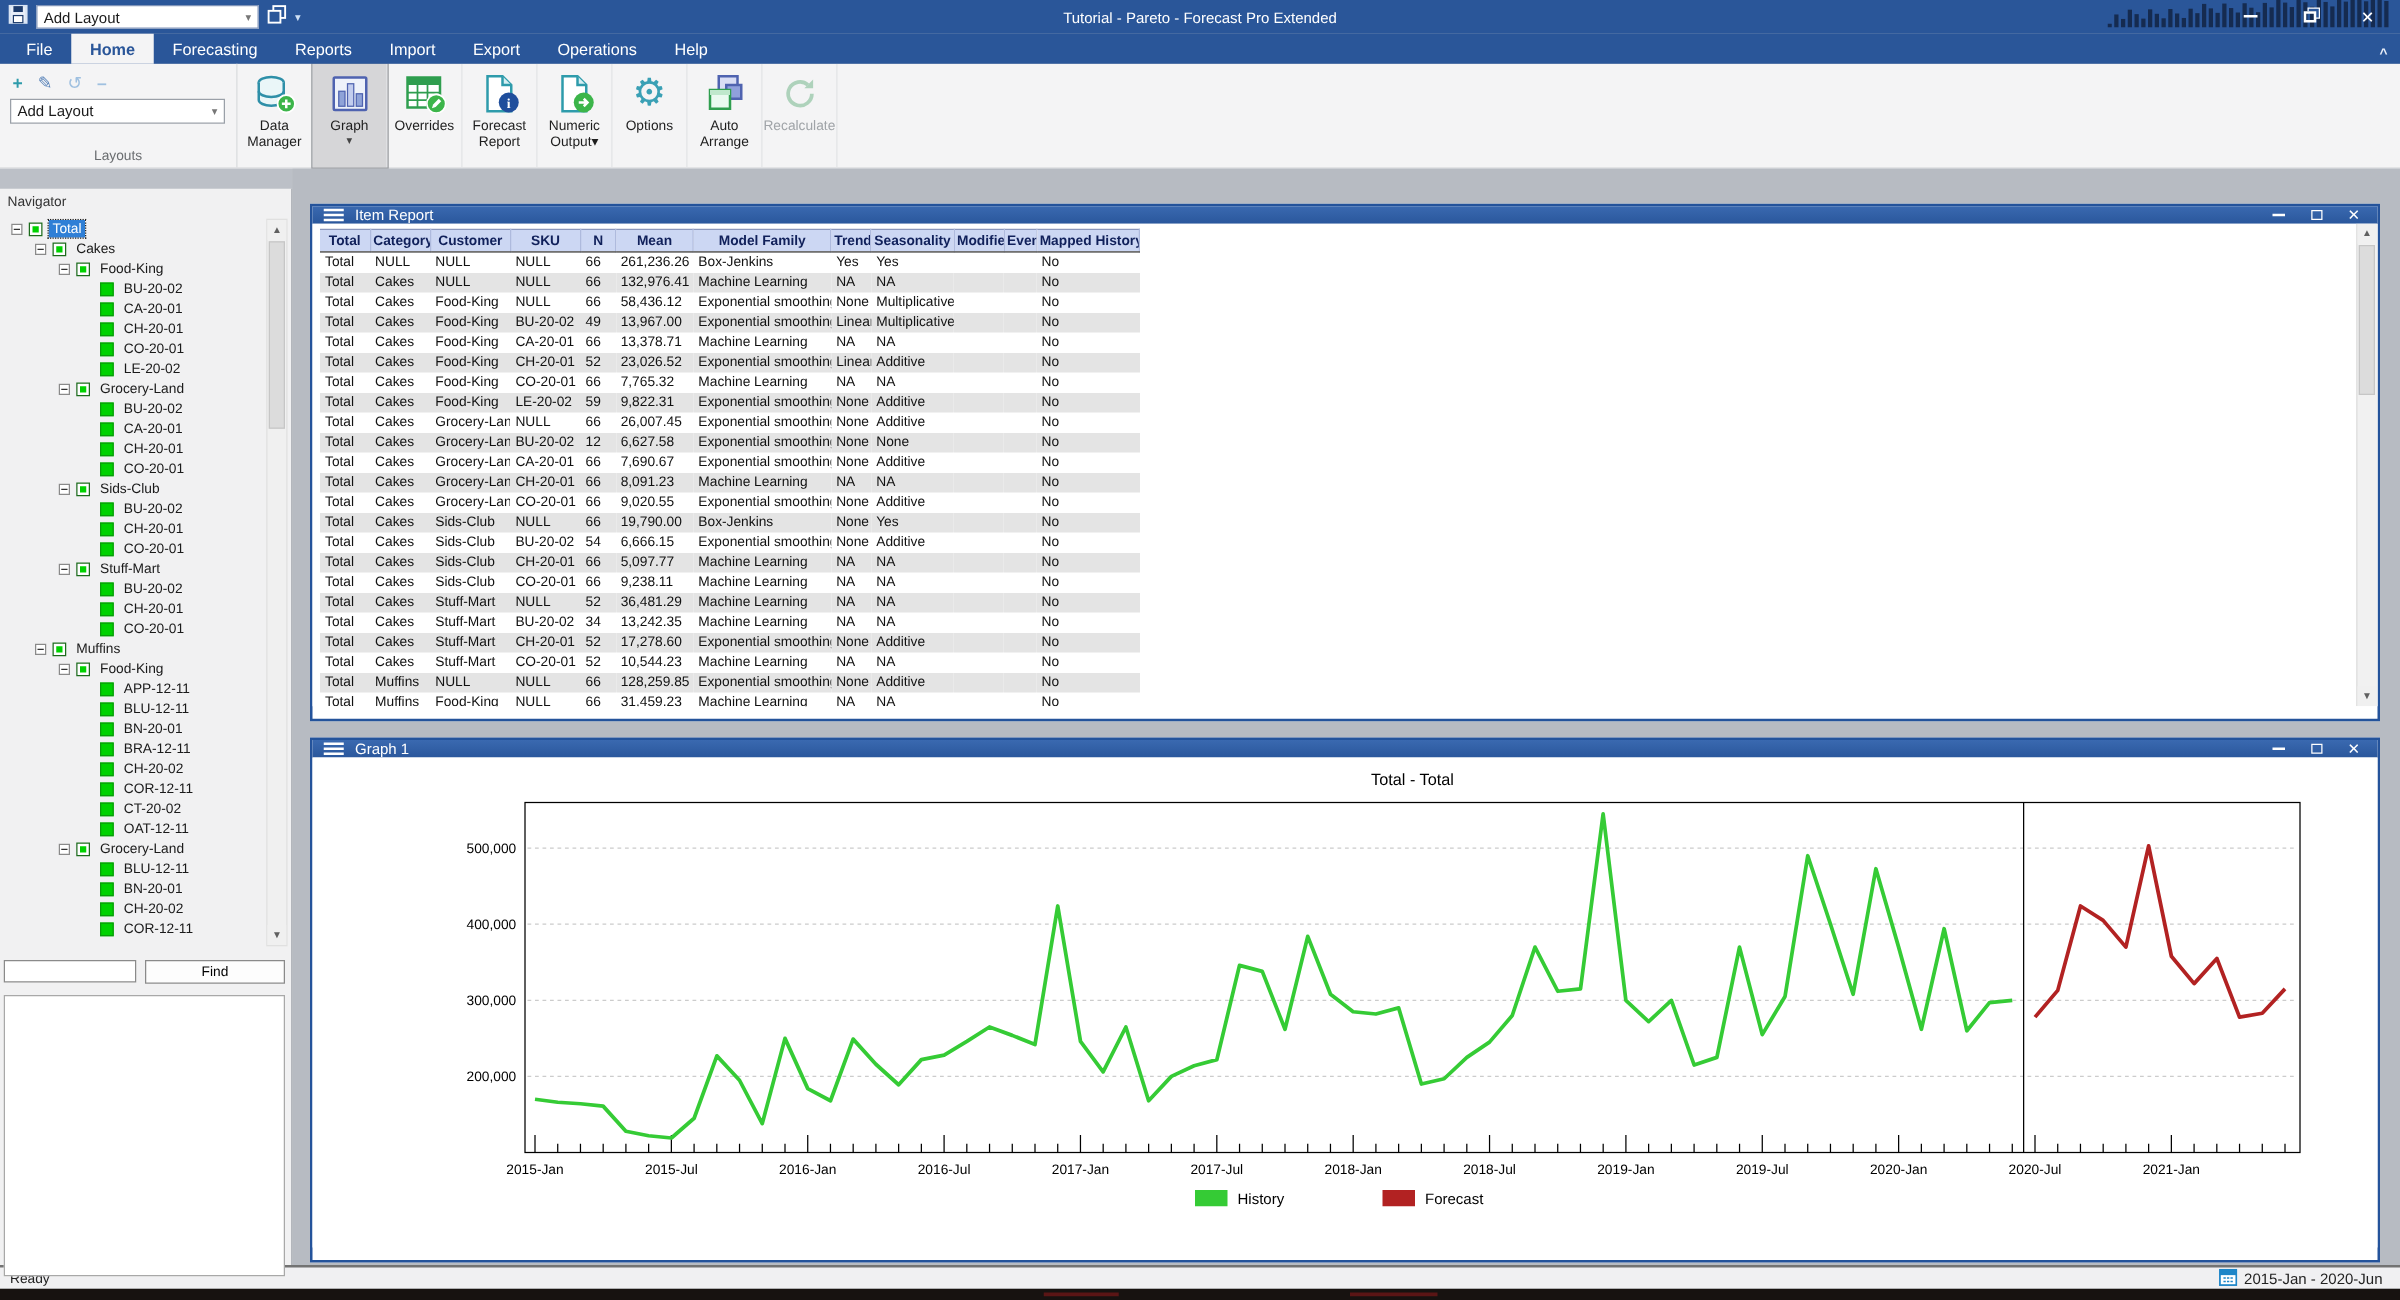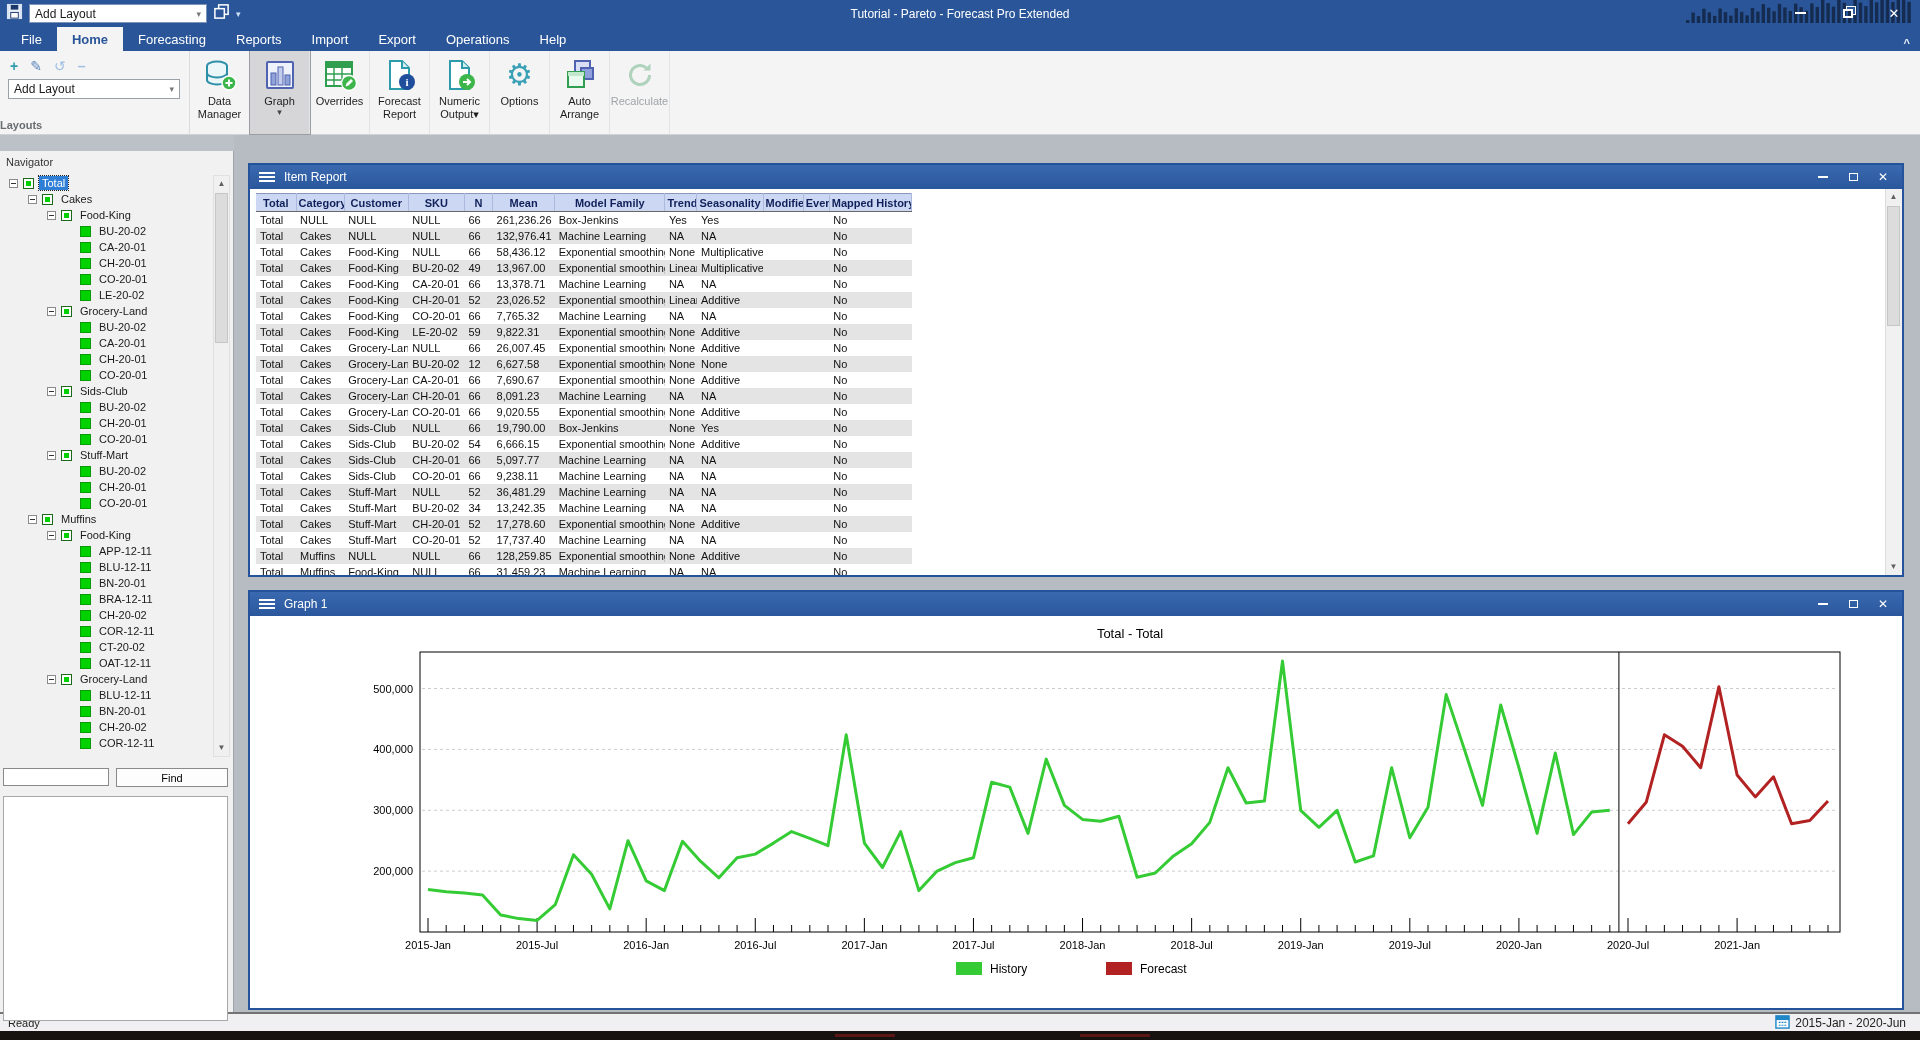--- a/index.html
+++ b/index.html
@@ -35,7 +35,7 @@
   .si-undo { color:#9fc0e0; }
   .si-minus { color:#9fc0e0; font-weight:bold; }
   .ribbon-combo { margin-top:3px; width:172px; height:20px; background:#fff; border:1px solid #9aa0a8; font-size:12px; display:flex; justify-content:space-between; align-items:center; padding:0 5px; color:#1a1a1a; cursor:default; }
-  .group-label { position:absolute; bottom:3px; left:0; right:0; text-align:left; color:#6a6d70; font-size:11px;font-weight:bold; }
+  .group-label { position:absolute; bottom:3px; left:0; right:0; text-align:center; color:#6a6d70; font-size:11px; }
   .rb-buttons { display:flex; }
   .rb-btn { width:60px; display:flex; flex-direction:column; align-items:center; padding-top:5px; border-right:1px solid #e2e4e6; cursor:pointer; }
   .rb-btn .ic { height:38px; display:flex; align-items:center; justify-content:center; }

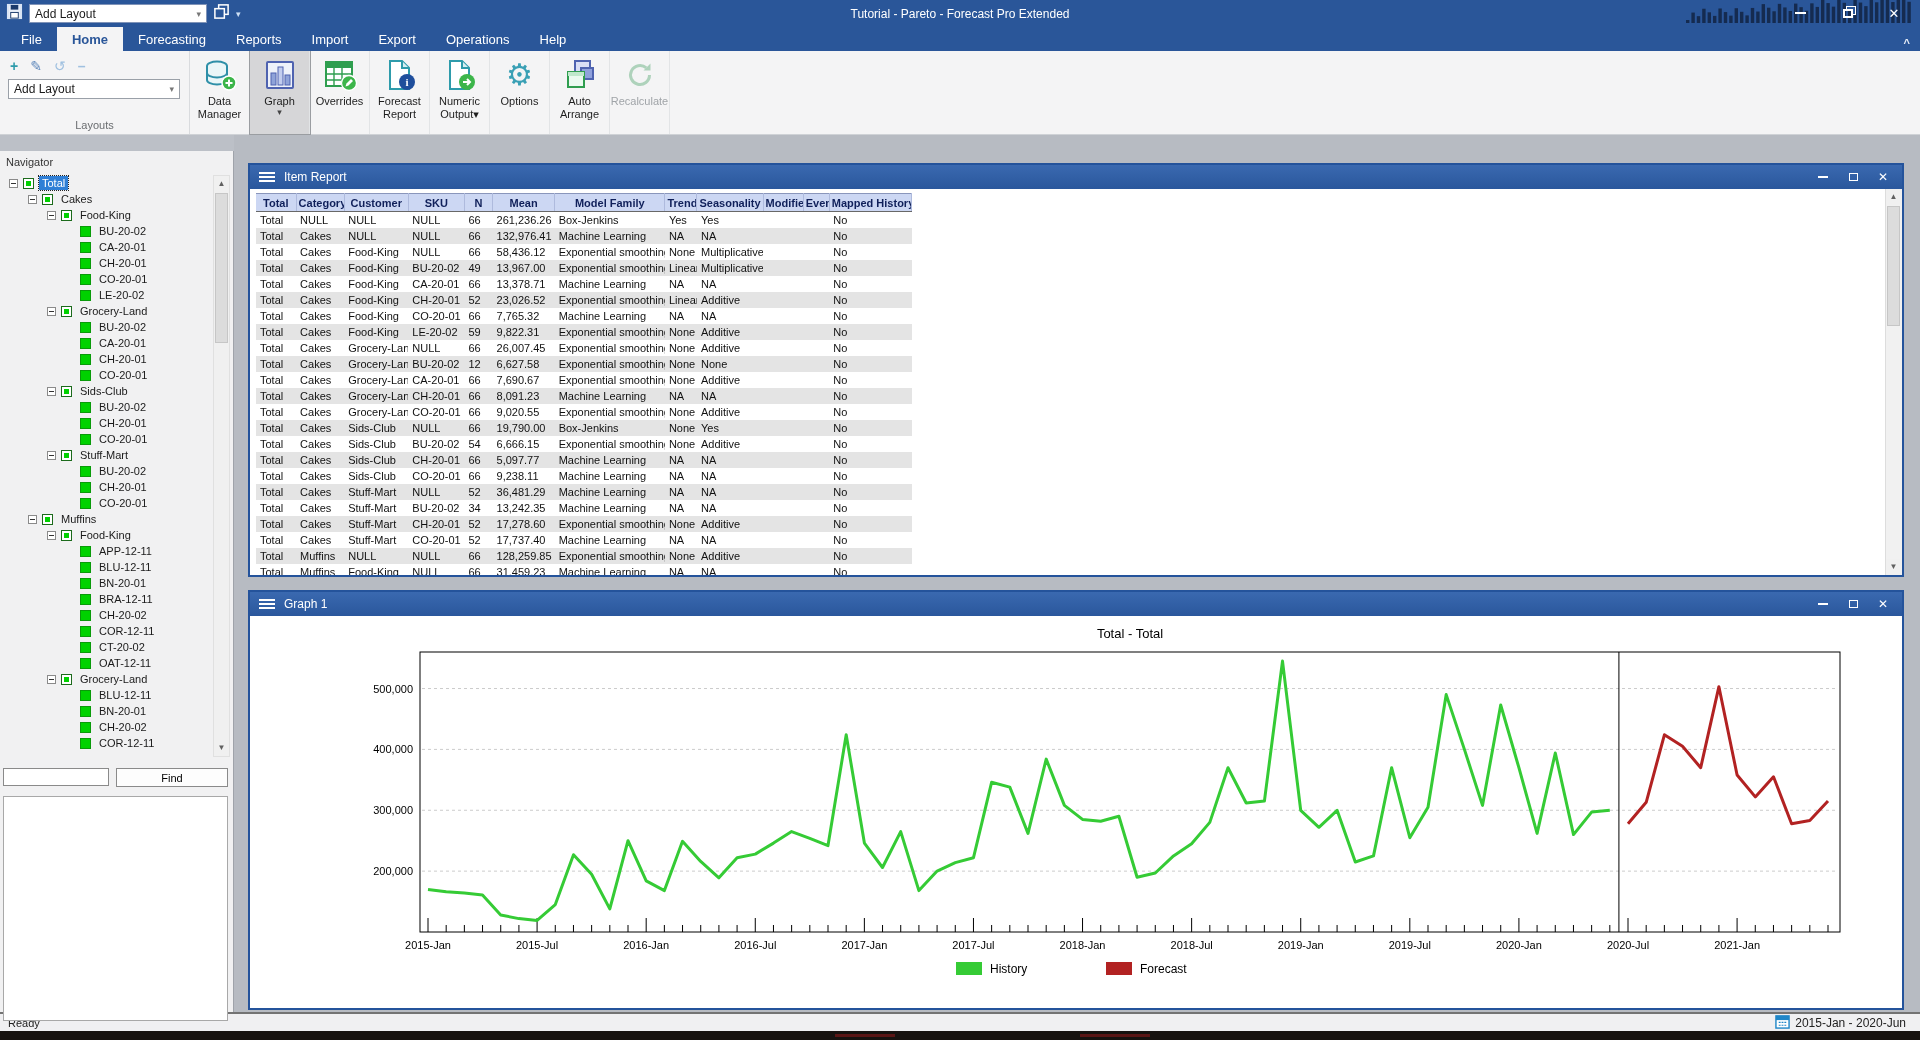--- a/index.html
+++ b/index.html
@@ -69,7 +69,7 @@
 
   .mdi { flex:1; position:relative; background:#b7bbc2; }
   .window { position:absolute; border:2px solid #24539b; background:#fff; }
-  .win-titlebar { height:24px; background:linear-gradient(#3a69b0,#2a579c); display:flex; align-items:center; color:#fff;justify-content:space-between; }
+  .win-titlebar { height:14px; background:linear-gradient(#3a69b0,#2a579c); display:flex; align-items:center; color:#fff;justify-content:space-between; }
   .hamburger { width:16px; margin:0 9px; flex:none; cursor:default; }
   .hamburger span { display:block; height:2px; background:#fff; margin:2px 0; }
   .win-title { font-size:12px; }

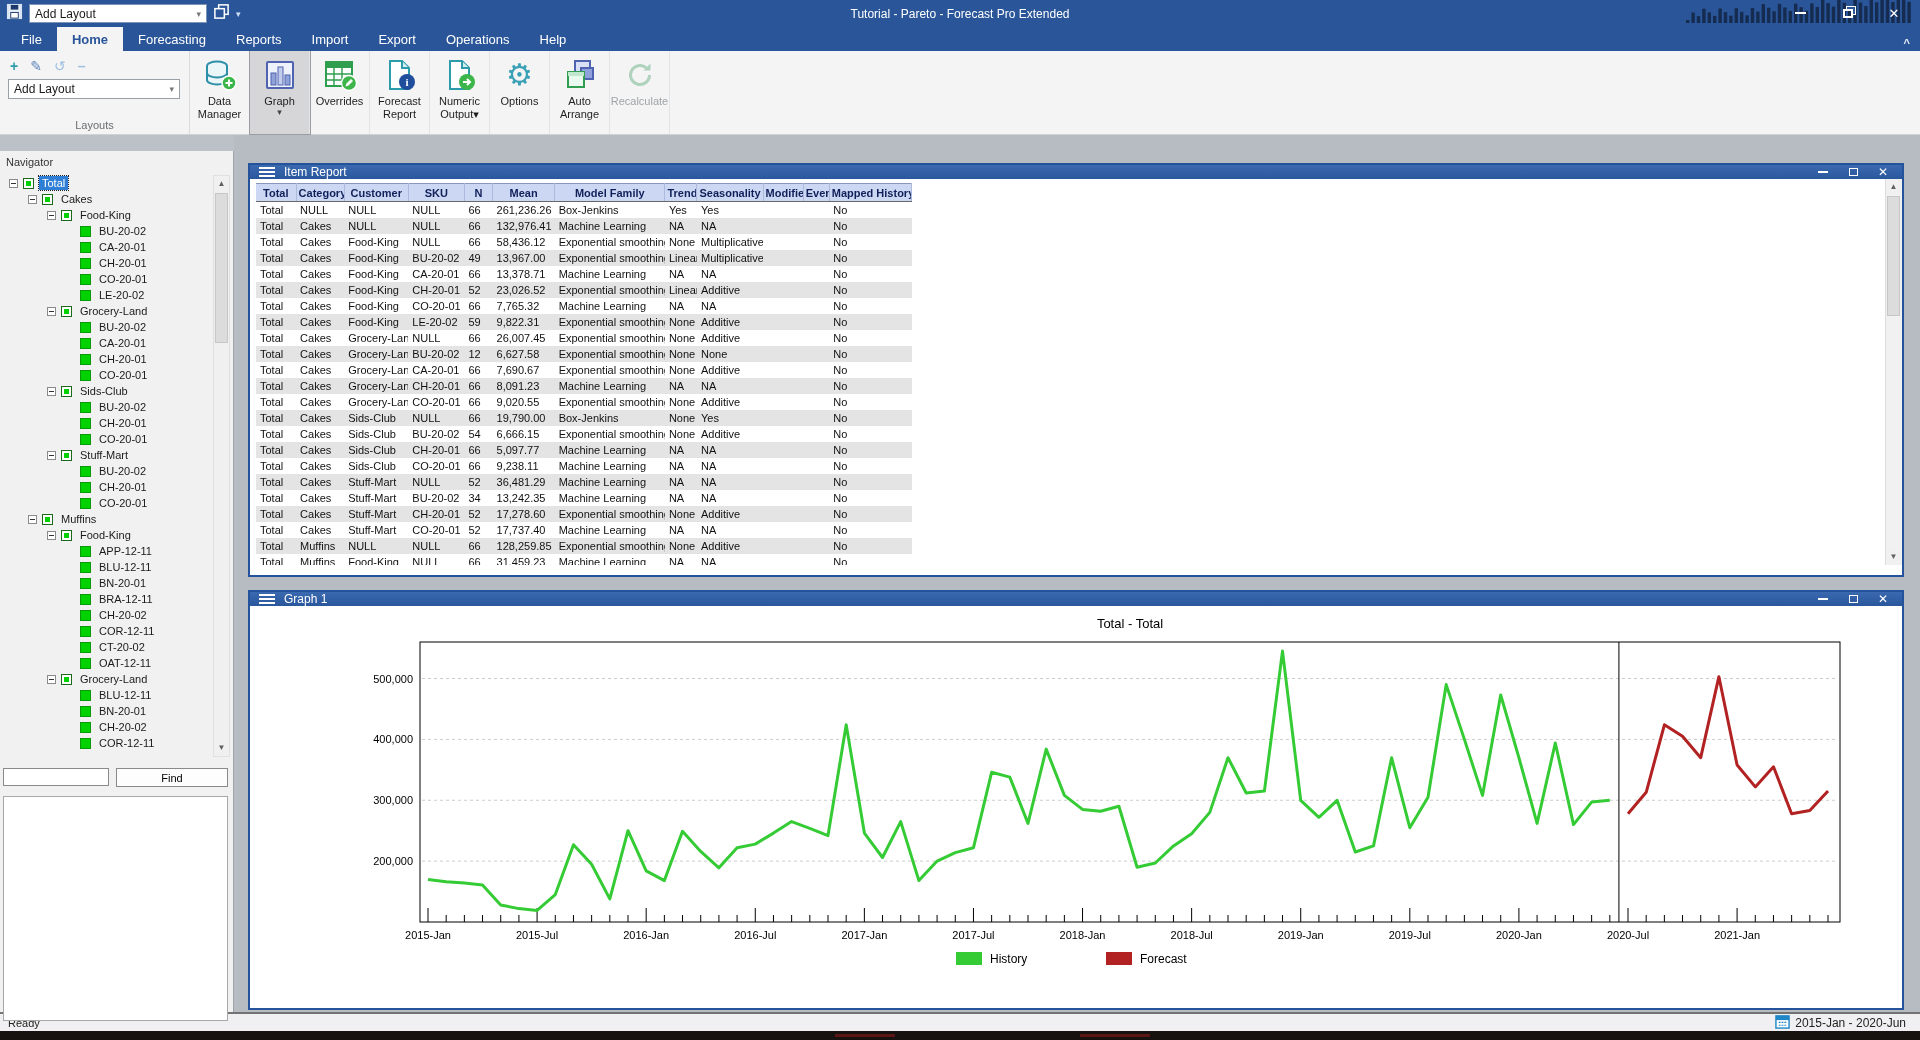--- a/index.html
+++ b/index.html
@@ -799,7 +799,7 @@
                 <td>Stuff-Mart</td>
                 <td>CO-20-01</td>
                 <td>52</td>
-                <td>17,737.40</td>
+                <td>10,544.23</td>
                 <td>Machine Learning</td>
                 <td>NA</td>
                 <td>NA</td>

